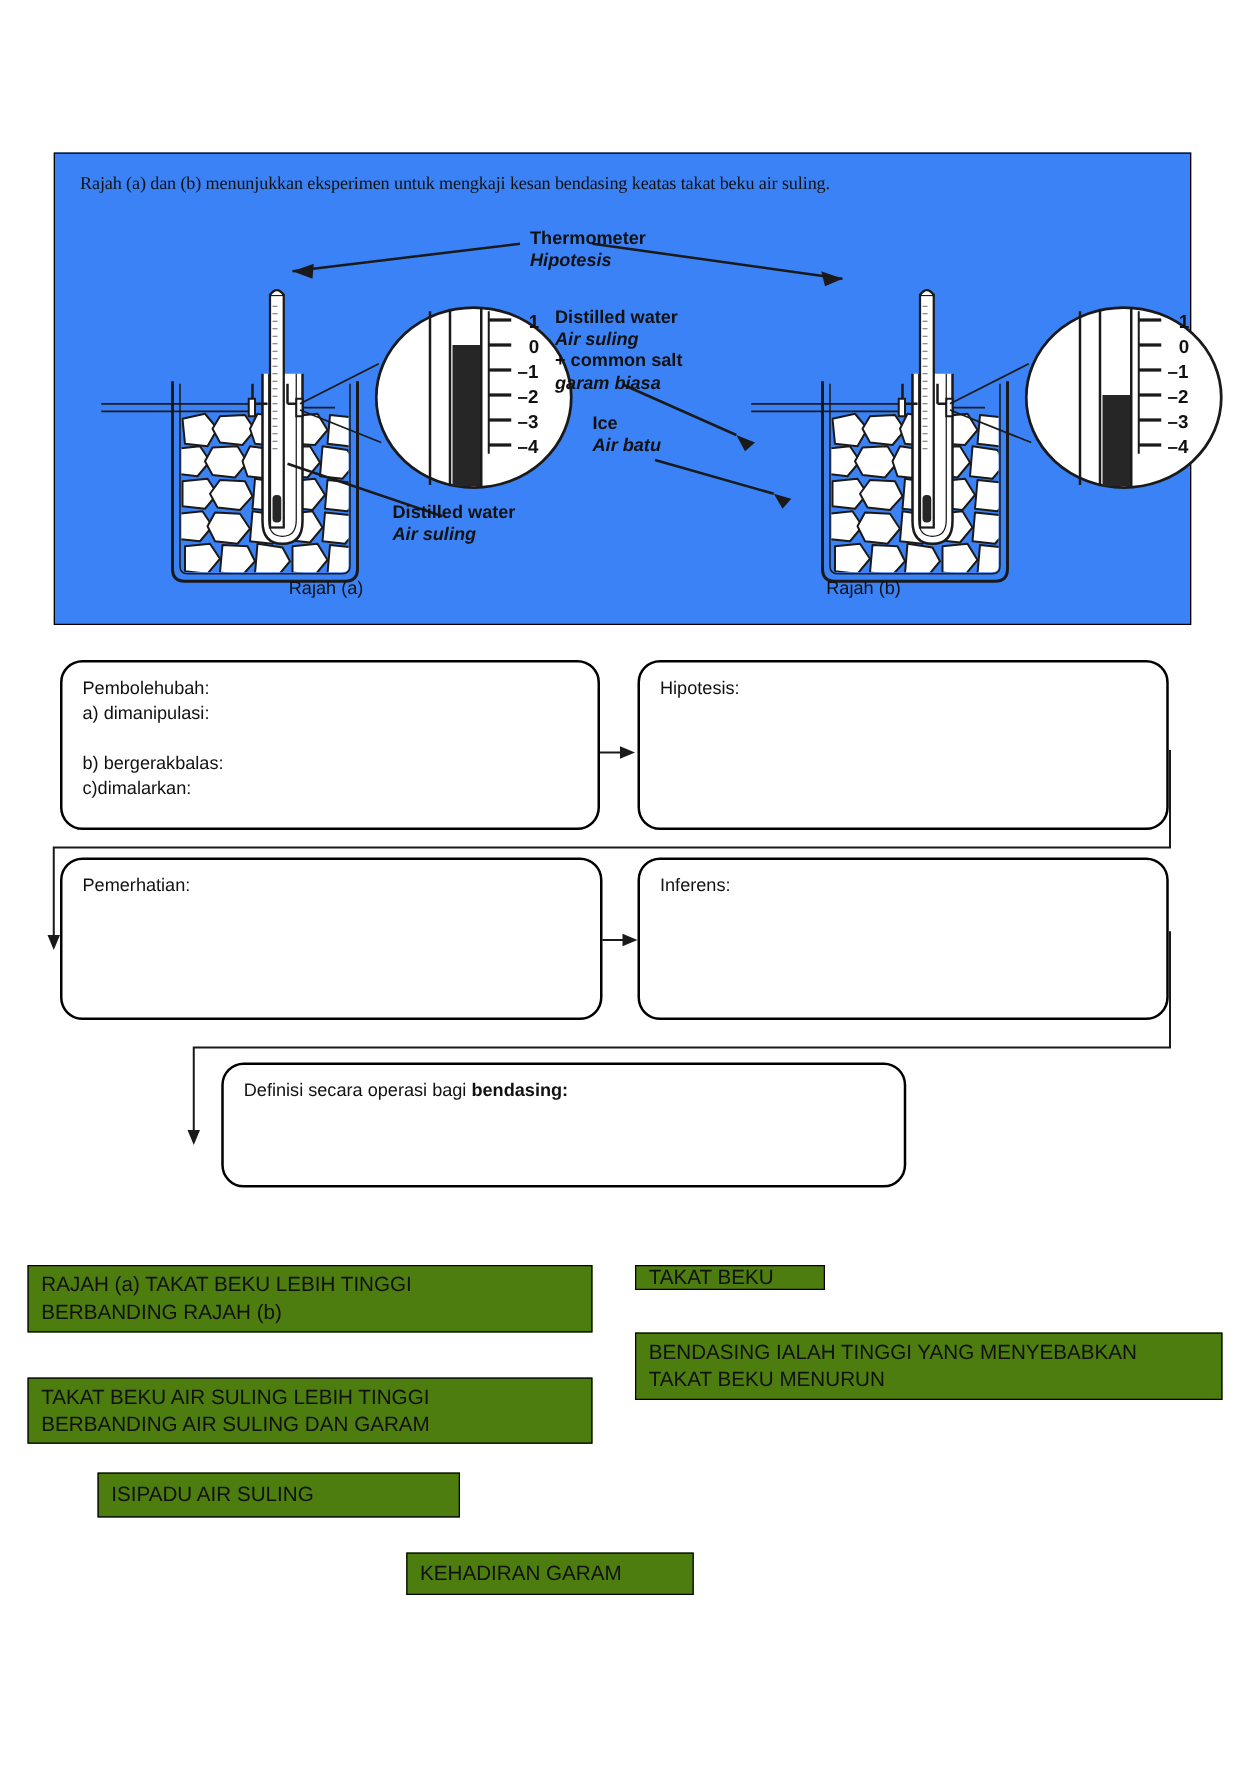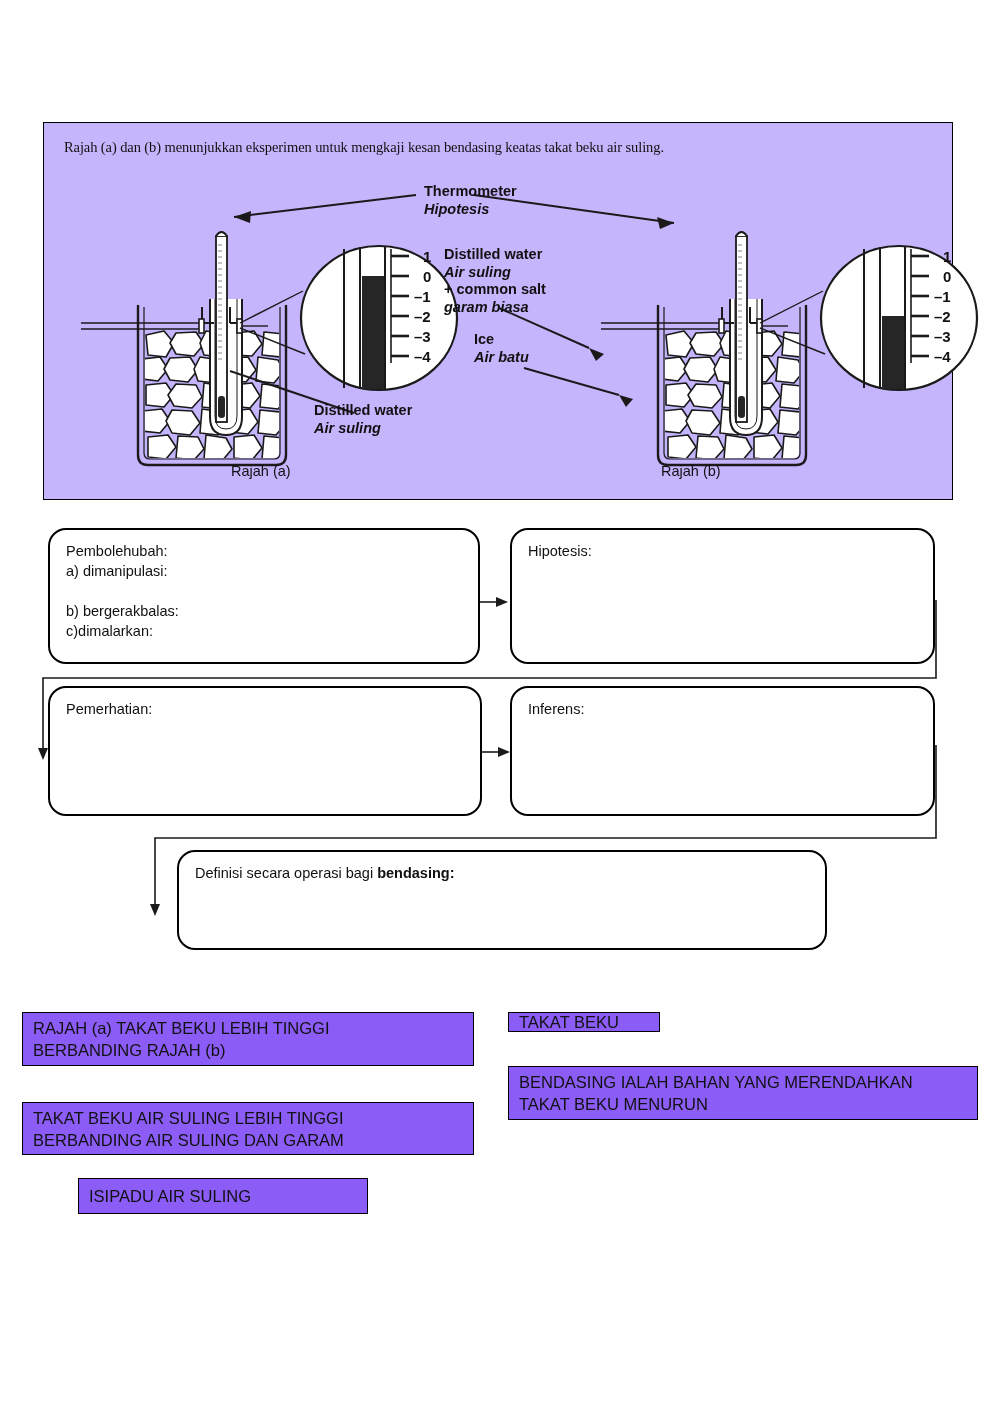--- a/index.html
+++ b/index.html
@@ -9,7 +9,7 @@
 
   
   #figure-panel{position:absolute;left:43px;top:122px;width:910px;height:378px;
-                border:1.5px solid #000;background:#c4b5fd;box-sizing:border-box;}
+                border:1.5px solid #000;background:#3b82f6;box-sizing:border-box;}
   #figure-heading{position:absolute;left:20px;top:16px;width:870px;
                   font-family:"Liberation Serif",serif;font-size:14.5px;
                   letter-spacing:-0.1px;color:#111;}

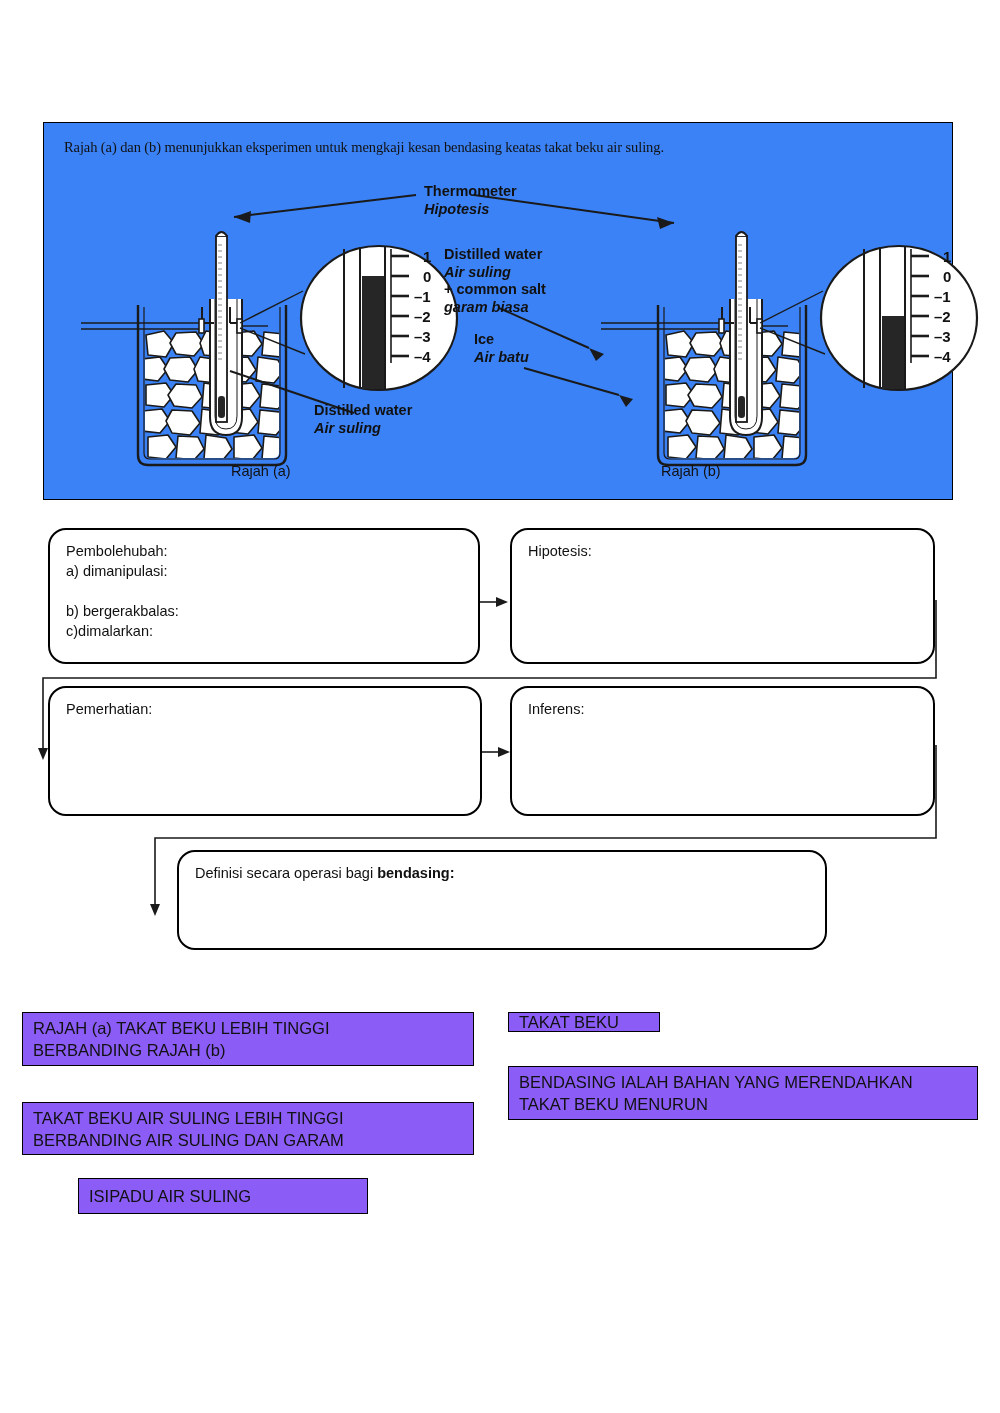--- a/index.html
+++ b/index.html
@@ -311,7 +311,7 @@
     <div class="lbl">Inferens:</div>
   </div>
 
-  <div class="rbox" style="left:177px;top:850px;width:650px;height:100px;">
+  <div class="rbox" style="left:177px;top:850px;width:548px;height:100px;">
     <div class="lbl"><span>Definisi secara operasi bagi </span><b>bendasing:</b></div>
   </div>
 

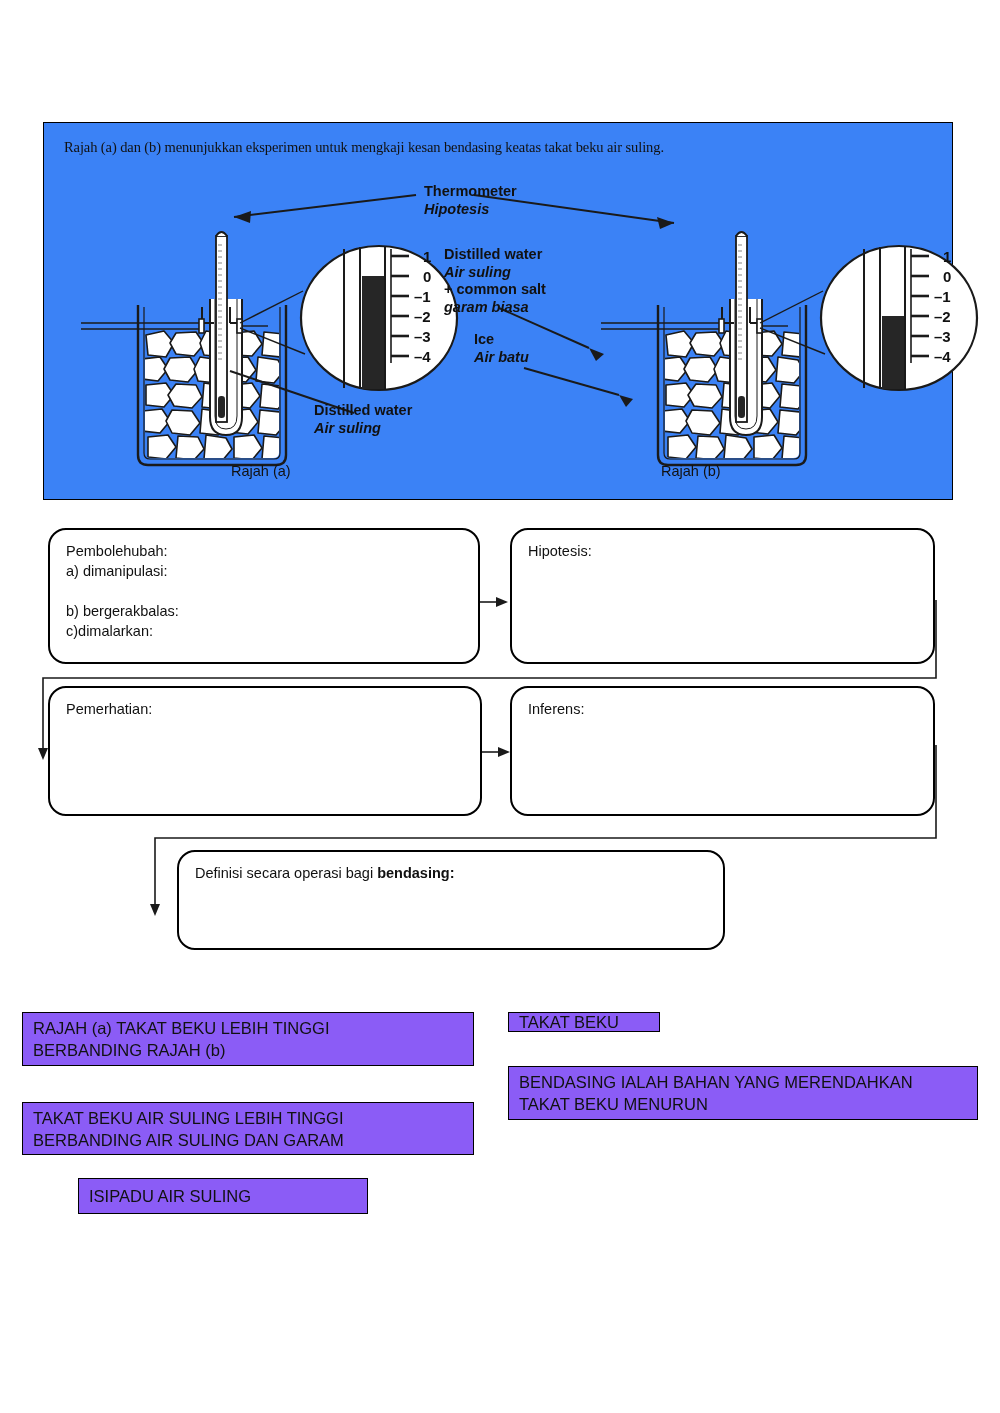--- a/index.html
+++ b/index.html
@@ -30,7 +30,7 @@
   .rbox .lbl b{font-weight:bold;}
 
   
-  .abox{position:absolute;border:1.6px solid #000;background:#8b5cf6;
+  .abox{position:absolute;border:1.6px solid #000;background:#4d7c0f;
         box-sizing:border-box;display:flex;align-items:center;}
   .abox span{display:block;padding:0 10px;font-size:16.5px;line-height:22px;
              color:#111;white-space:pre-line;}

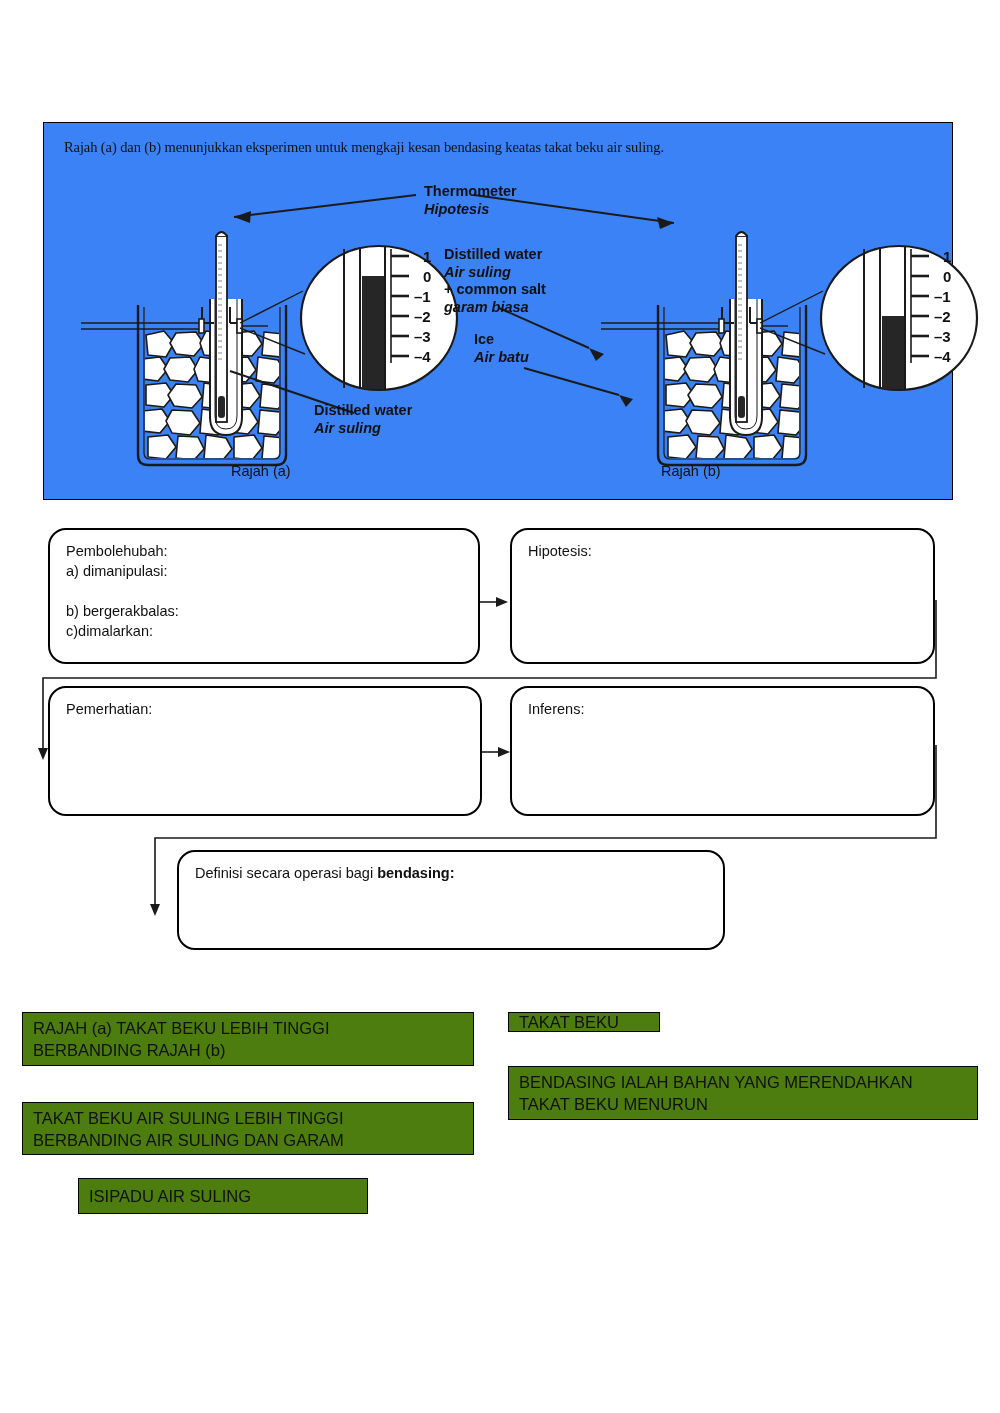--- a/index.html
+++ b/index.html
@@ -325,7 +325,7 @@
   </div>
 
   <div class="abox" style="left:508px;top:1066px;width:470px;height:54px;">
-    <span>BENDASING IALAH BAHAN YANG MERENDAHKAN
+    <span>BENDASING IALAH TINGGI YANG MENYEBABKAN
 TAKAT BEKU  MENURUN</span>
   </div>
 

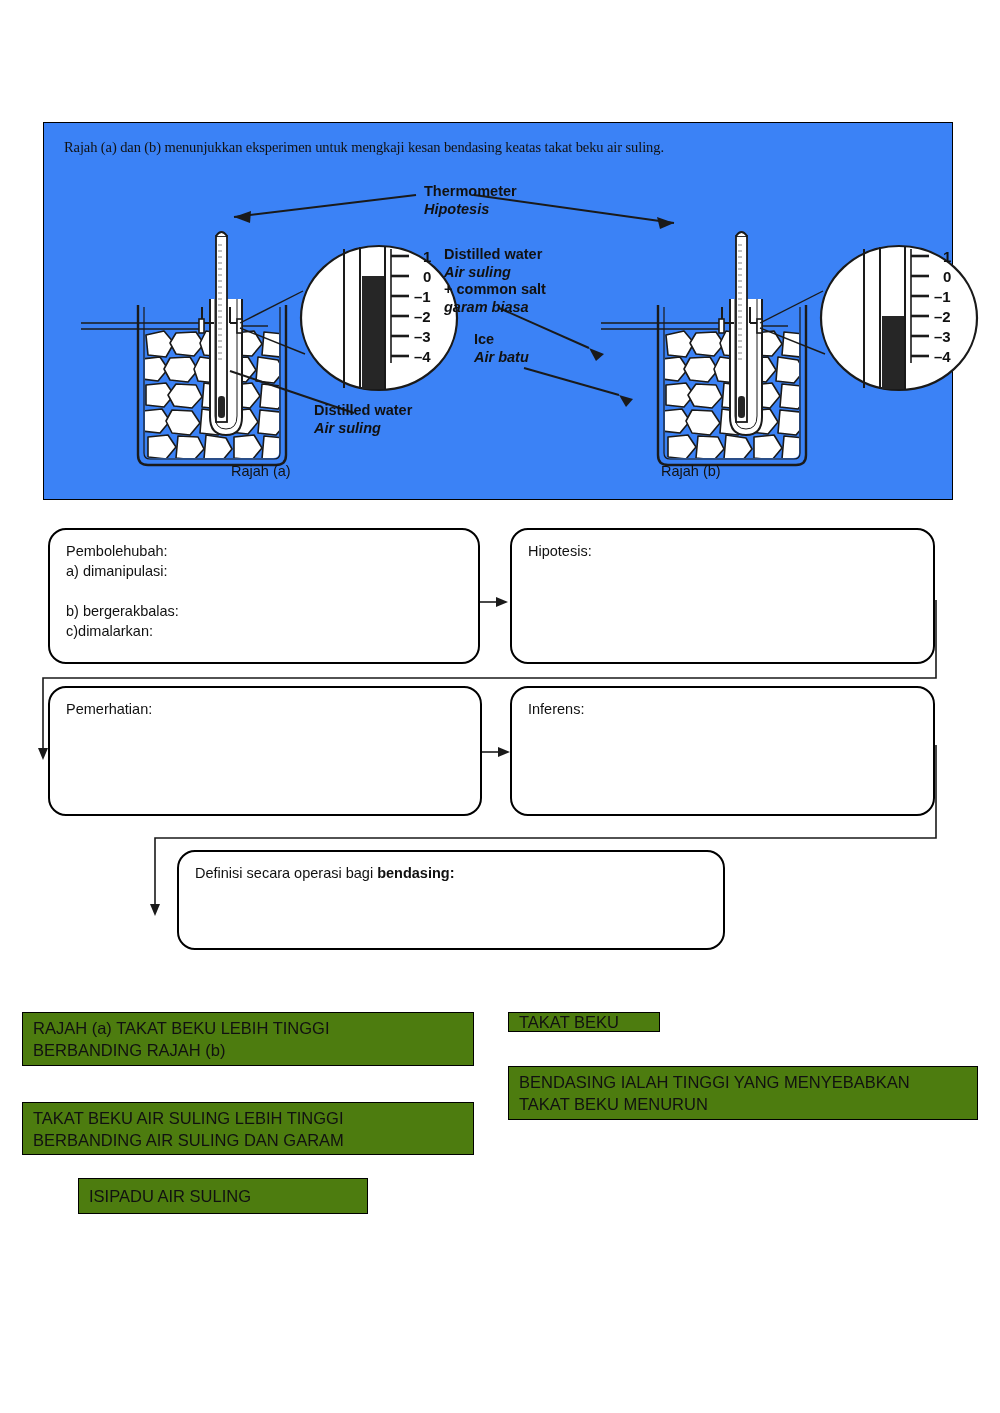--- a/index.html
+++ b/index.html
@@ -339,6 +339,9 @@
   </div>
 
 
+  <div class="abox" style="left:325px;top:1242px;width:230px;height:34px;">
+    <span>KEHADIRAN GARAM</span>
+  </div>
 
 </div>
 

